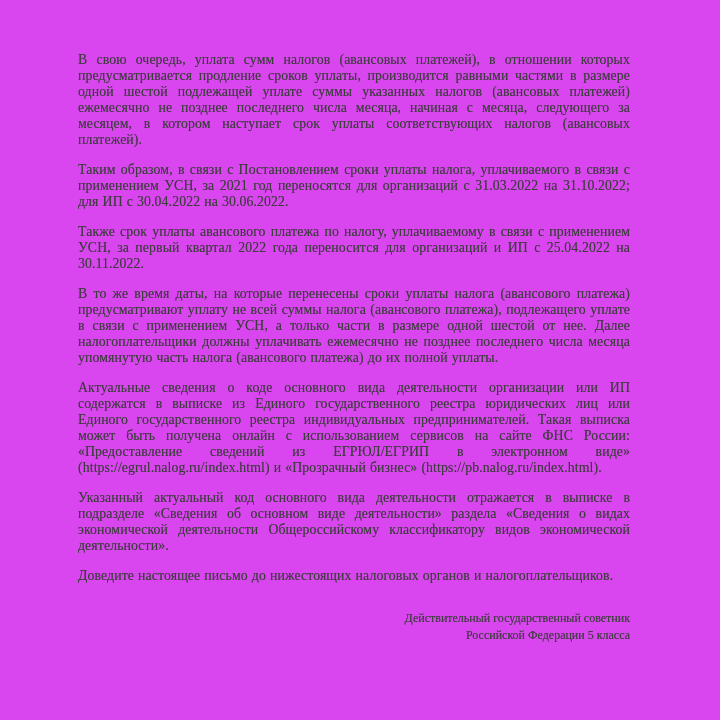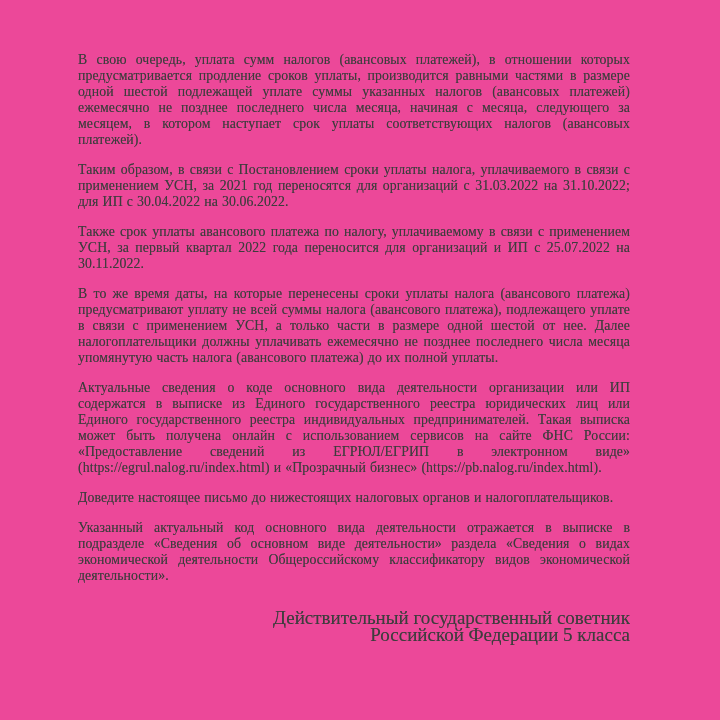--- a/index.html
+++ b/index.html
@@ -14,7 +14,7 @@
     position: relative;
     width: 720px;
     height: 720px;
-    background: #ec4899;
+    background: #d946ef;
     font-family: "Liberation Serif", "DejaVu Serif", serif;
     color: #3d3d3d;
   }

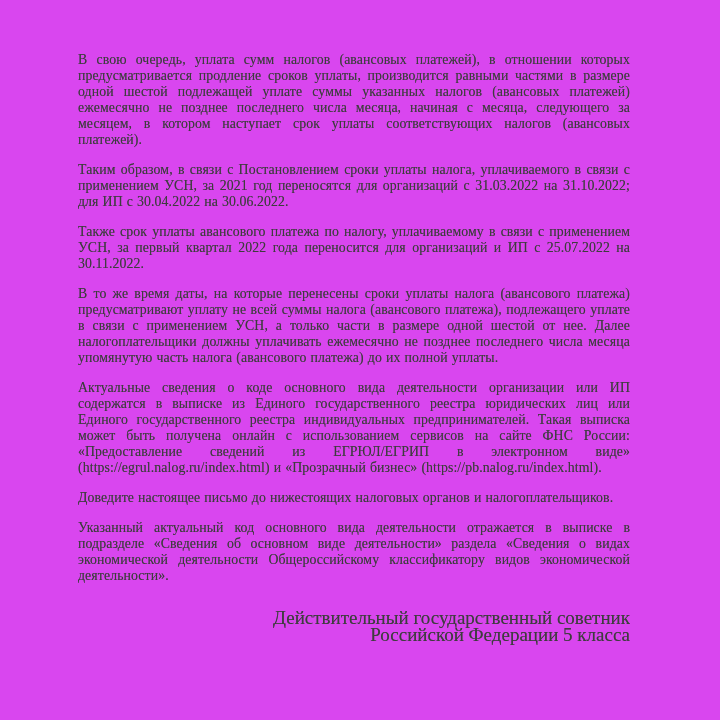--- a/index.html
+++ b/index.html
@@ -51,7 +51,7 @@
   <div class="letter-body">
     <p>В свою очередь, уплата сумм налогов (авансовых платежей), в отношении которых предусматривается продление сроков уплаты, производится равными частями в размере одной шестой подлежащей уплате суммы указанных налогов (авансовых платежей) ежемесячно не позднее последнего числа месяца, начиная с месяца, следующего за месяцем, в котором наступает срок уплаты соответствующих налогов (авансовых платежей).</p>
     <p>Таким образом, в связи с Постановлением сроки уплаты налога, уплачиваемого в связи с применением УСН, за 2021 год переносятся для организаций с 31.03.2022 на 31.10.2022; для ИП с 30.04.2022 на 30.06.2022.</p>
-    <p>Также срок уплаты авансового платежа по налогу, уплачиваемому в связи с применением УСН, за первый квартал 2022 года переносится для организаций и ИП с 25.07.2022 на 30.11.2022.</p>
+    <p>Также срок уплаты авансового платежа по налогу, уплачиваемому в связи с применением УСН, за первый квартал 2022 года переносится для организаций и ИП с 25.04.2022 на 30.11.2022.</p>
     <p>В то же время даты, на которые перенесены сроки уплаты налога (авансового платежа) предусматривают уплату не всей суммы налога (авансового платежа), подлежащего уплате в связи с применением УСН, а только части в размере одной шестой от нее. Далее налогоплательщики должны уплачивать ежемесячно не позднее последнего числа месяца упомянутую часть налога (авансового платежа) до их полной уплаты.</p>
     <p>Актуальные сведения о коде основного вида деятельности организации или ИП содержатся в выписке из Единого государственного реестра юридических лиц или Единого государственного реестра индивидуальных предпринимателей. Такая выписка может быть получена онлайн с использованием сервисов на сайте ФНС России: «Предоставление сведений из ЕГРЮЛ/ЕГРИП в электронном виде» (https://egrul.nalog.ru/index.html) и «Прозрачный бизнес» (https://pb.nalog.ru/index.html).</p>
     <p>Доведите настоящее письмо до нижестоящих налоговых органов и налогоплательщиков.</p>

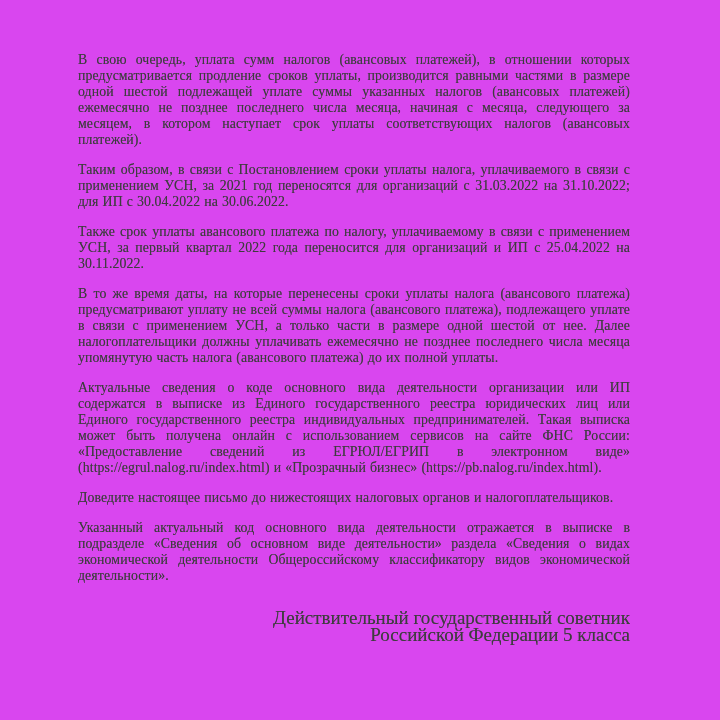--- a/index.html
+++ b/index.html
@@ -54,8 +54,8 @@
     <p>Также срок уплаты авансового платежа по налогу, уплачиваемому в связи с применением УСН, за первый квартал 2022 года переносится для организаций и ИП с 25.04.2022 на 30.11.2022.</p>
     <p>В то же время даты, на которые перенесены сроки уплаты налога (авансового платежа) предусматривают уплату не всей суммы налога (авансового платежа), подлежащего уплате в связи с применением УСН, а только части в размере одной шестой от нее. Далее налогоплательщики должны уплачивать ежемесячно не позднее последнего числа месяца упомянутую часть налога (авансового платежа) до их полной уплаты.</p>
     <p>Актуальные сведения о коде основного вида деятельности организации или ИП содержатся в выписке из Единого государственного реестра юридических лиц или Единого государственного реестра индивидуальных предпринимателей. Такая выписка может быть получена онлайн с использованием сервисов на сайте ФНС России: «Предоставление сведений из ЕГРЮЛ/ЕГРИП в электронном виде» (https://egrul.nalog.ru/index.html) и «Прозрачный бизнес» (https://pb.nalog.ru/index.html).</p>
+    <p>Указанный актуальный код основного вида деятельности отражается в выписке в подразделе «Сведения об основном виде деятельности» раздела «Сведения о видах экономической деятельности Общероссийскому классификатору видов экономической деятельности».</p>
     <p>Доведите настоящее письмо до нижестоящих налоговых органов и налогоплательщиков.</p>
-    <p>Указанный актуальный код основного вида деятельности отражается в выписке в подразделе «Сведения об основном виде деятельности» раздела «Сведения о видах экономической деятельности Общероссийскому классификатору видов экономической деятельности».</p>
 
     <div class="signature-block">
       <div>Действительный государственный советник</div>

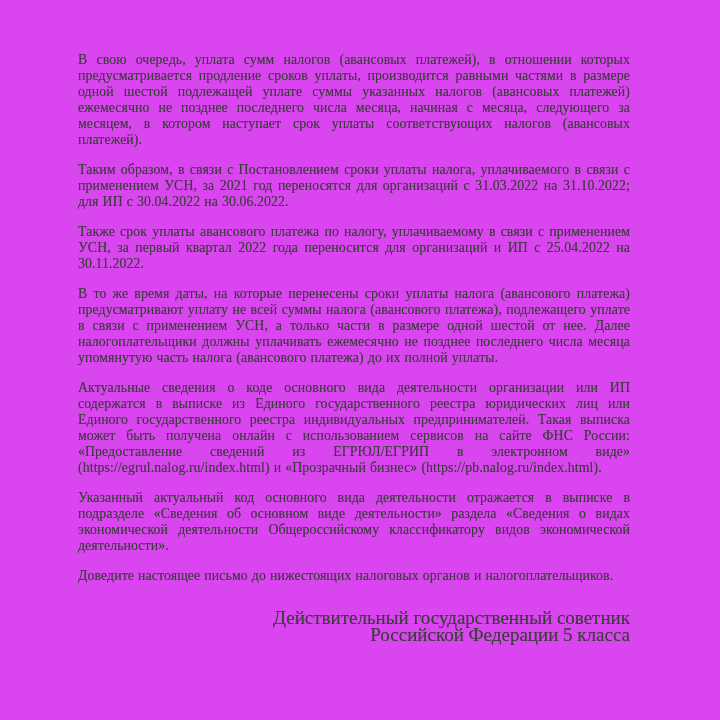--- a/index.html
+++ b/index.html
@@ -36,7 +36,7 @@
   .signature-block {
     margin-top: 26px;
     text-align: right;
-    font-size: 19px;
+    font-size: 12px;
     line-height: 16.5px;
     text-shadow: 0 0 0.5px rgba(62,62,62,0.55);
   }

